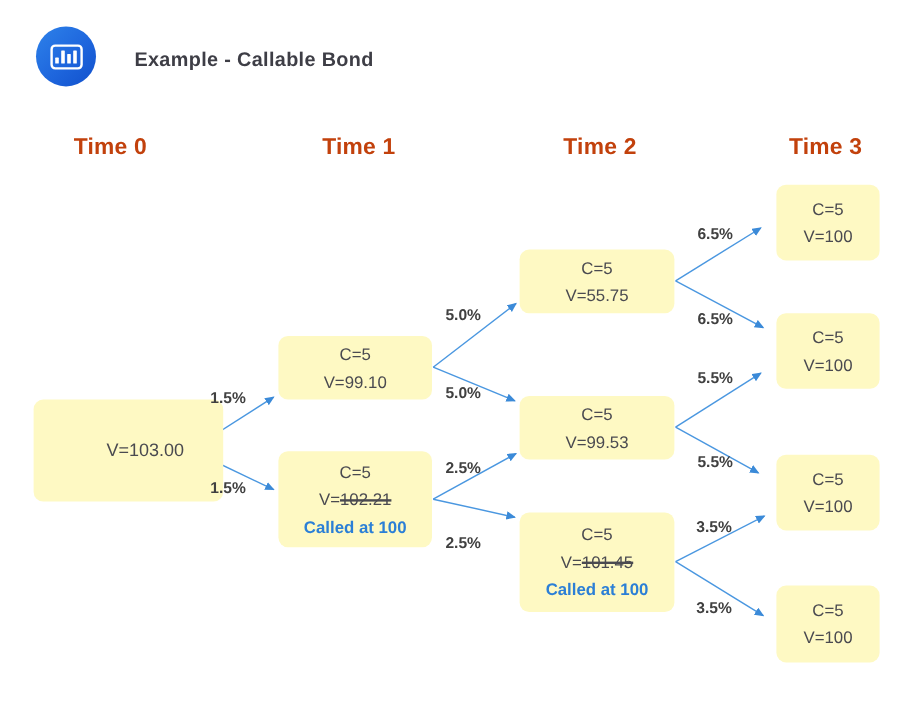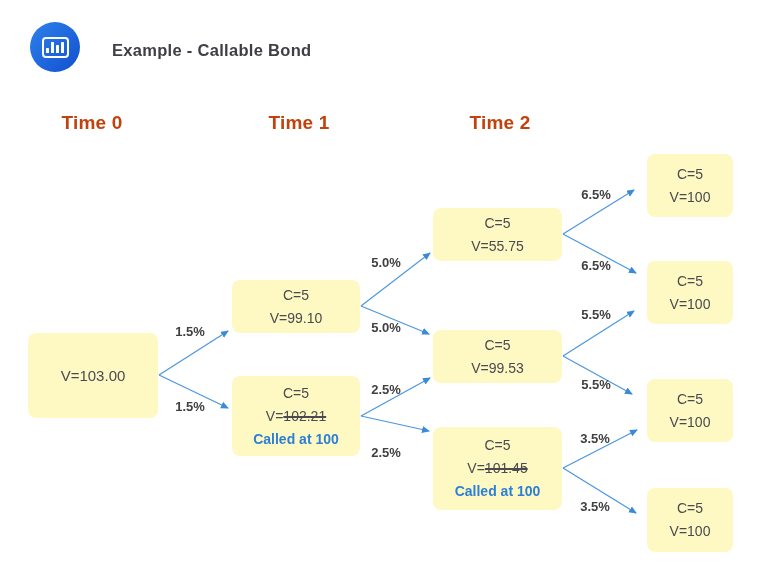--- a/index.html
+++ b/index.html
@@ -87,6 +87,7 @@
   <div class="colh colh-0">Time 0</div>
   <div class="colh colh-1">Time 1</div>
   <div class="colh colh-2">Time 2</div>
+  <div class="colh colh-3">Time 3</div>
 
   <div class="node n-t0">
     <div><span>V=</span><span>103.00</span></div>

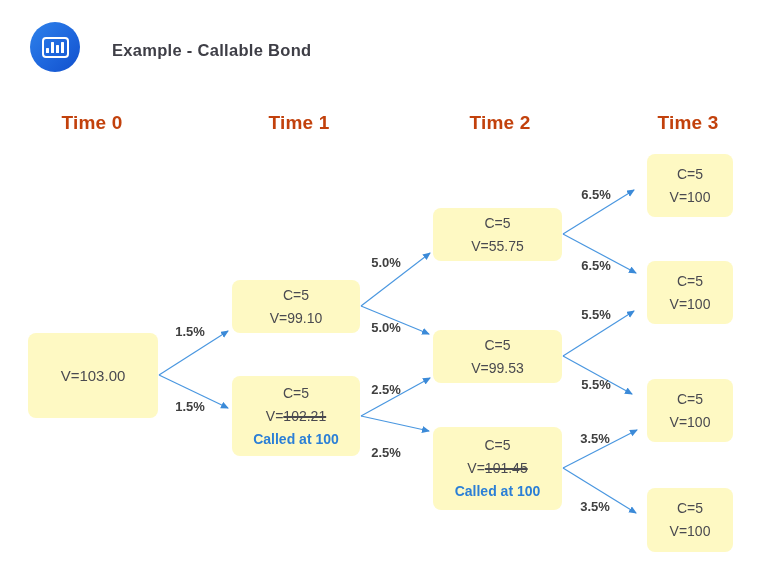--- a/index.html
+++ b/index.html
@@ -23,7 +23,7 @@
   .node{position:absolute;background:#fef9c3;border-radius:8px;z-index:2;
     display:flex;flex-direction:column;align-items:center;justify-content:center;
     color:#4a4a50;font-size:14px;font-weight:500;line-height:23px;text-align:center;}
-  .n-t0   {left:28px; top:333px;width:130px;height:85px;font-size:15px;}
+  .n-t0   {left:28px; top:333px;width:130px;height:85px;font-size:15px;padding-left:28px;}
   .n-t1up {left:232px;top:280px;width:128px;height:53px;}
   .n-t1dn {left:232px;top:376px;width:128px;height:80px;}
   .n-t2up {left:433px;top:208px;width:129px;height:53px;}

